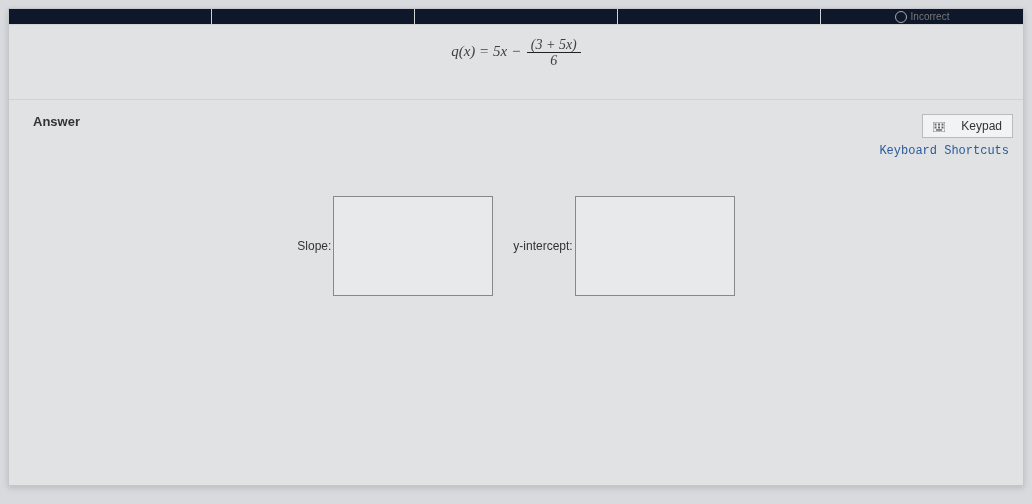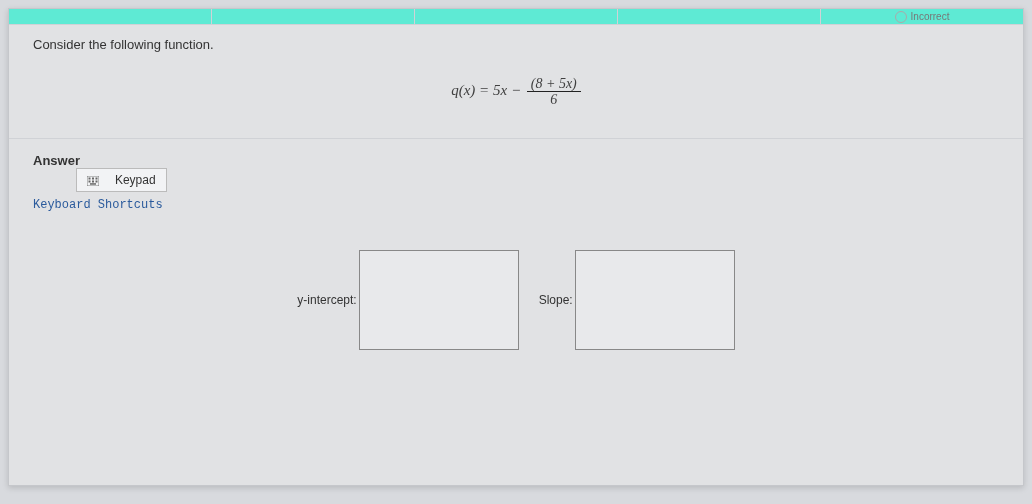--- a/index.html
+++ b/index.html
@@ -26,7 +26,7 @@
     .header-strip {
       display: flex;
       height: 16px;
-      background: #5eead4;
+      background: #0f172a;
       border-bottom: 1px solid #d0d2d6;
     }
     .tab {

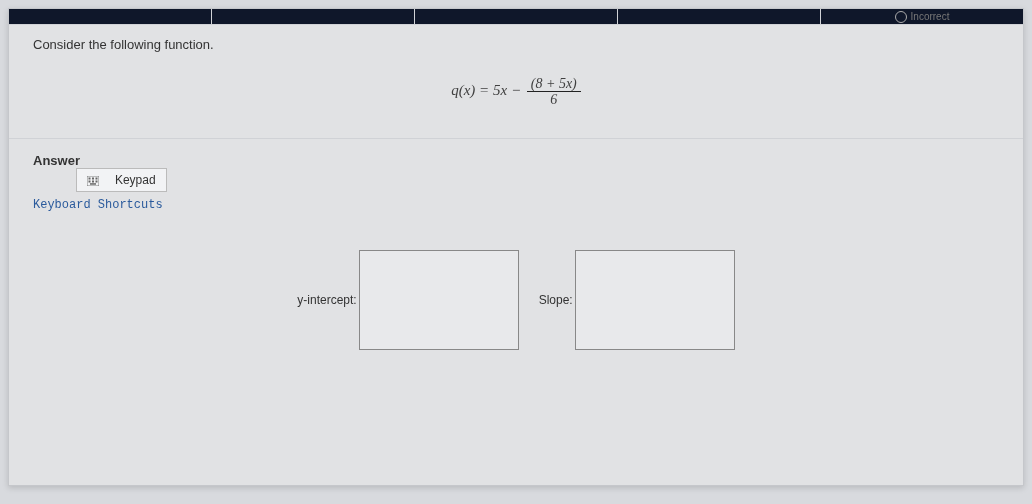--- a/index.html
+++ b/index.html
@@ -177,7 +177,6 @@
   </div>
 
   <div class="question-area">
-    <div class="question-intro">Consider the following function.</div>
 
     <div class="formula">
       <span class="fn">q(x)</span><span> = </span><span class="fn">5x</span><span> − </span><span class="fraction"><span class="num">(8 + 5x)</span><span class="den">6</span></span>

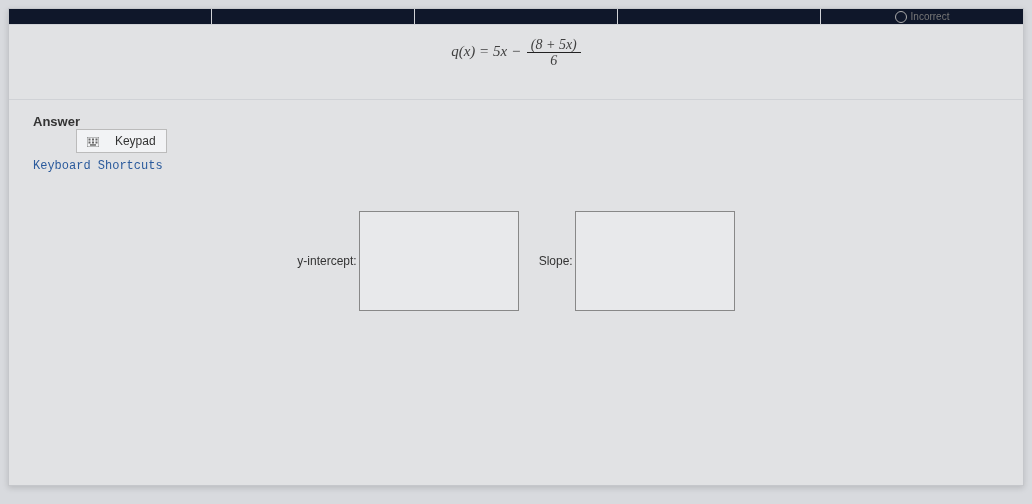--- a/index.html
+++ b/index.html
@@ -179,7 +179,7 @@
   <div class="question-area">
 
     <div class="formula">
-      <span class="fn">q(x)</span><span> = </span><span class="fn">5x</span><span> − </span><span class="fraction"><span class="num">(8 + 5x)</span><span class="den">6</span></span>
+      <span class="fn">q(x)</span><span> = </span><span class="fn">5x</span><span> − </span><span class="fraction"><span class="num">(3 + 5x)</span><span class="den">6</span></span>
     </div>
 
   </div>

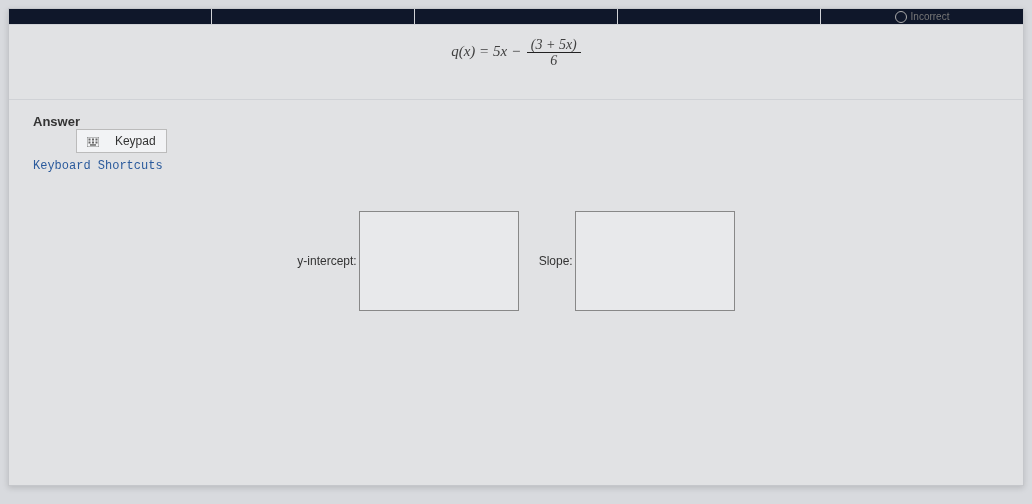--- a/index.html
+++ b/index.html
@@ -102,7 +102,6 @@
       justify-content: space-between;
       align-items: flex-start;
       padding: 14px 10px 0 24px;
-      flex-direction: column;
     }
     .answer-label {
       font-size: 13px;

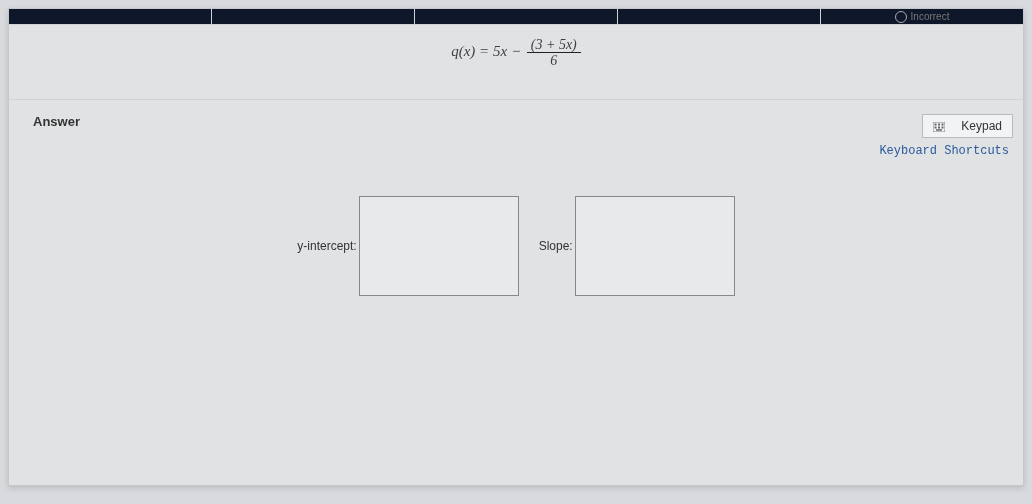--- a/index.html
+++ b/index.html
@@ -207,13 +207,13 @@
 
   <div class="inputs-row">
     <div class="input-group">
+      <span class="input-label">Slope:</span>
+      <div class="answer-box"></div>
+    </div>
+    <div class="input-group">
       <span class="input-label">y-intercept:</span>
       <div class="answer-box"></div>
     </div>
-    <div class="input-group">
-      <span class="input-label">Slope:</span>
-      <div class="answer-box"></div>
-    </div>
   </div>
 
 </div>

